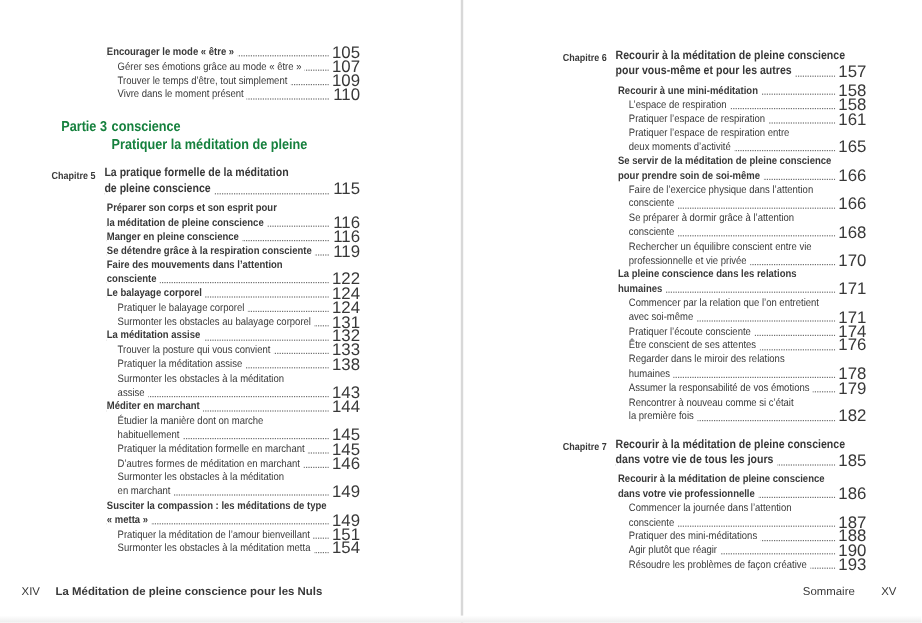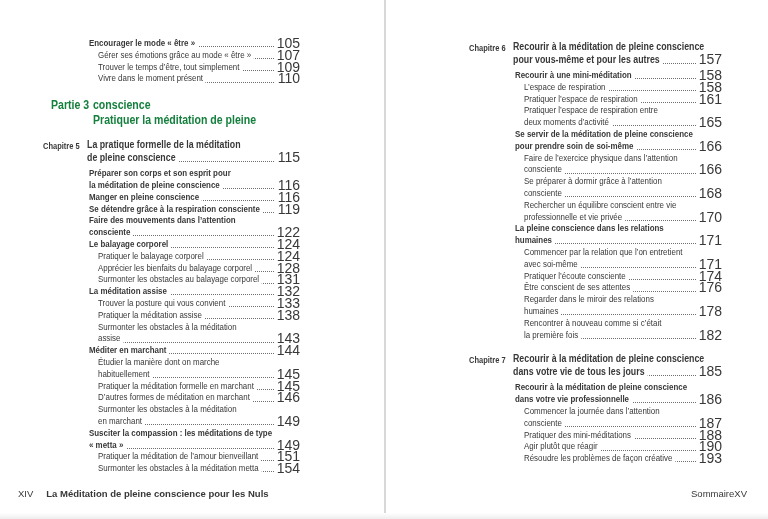--- a/index.html
+++ b/index.html
@@ -123,9 +123,6 @@
           <div class="line haspg"><span class="txt">Pratiquer le balayage corporel</span><span class="pg">124</span></div>
         </div>
         <div class="block entry2">
-          <div class="line haspg"><span class="txt">Apprécier les bienfaits du balayage corporel</span><span class="pg">128</span></div>
-        </div>
-        <div class="block entry2">
           <div class="line haspg"><span class="txt">Surmonter les obstacles au balayage corporel</span><span class="pg">131</span></div>
         </div>
         <div class="block entry1">

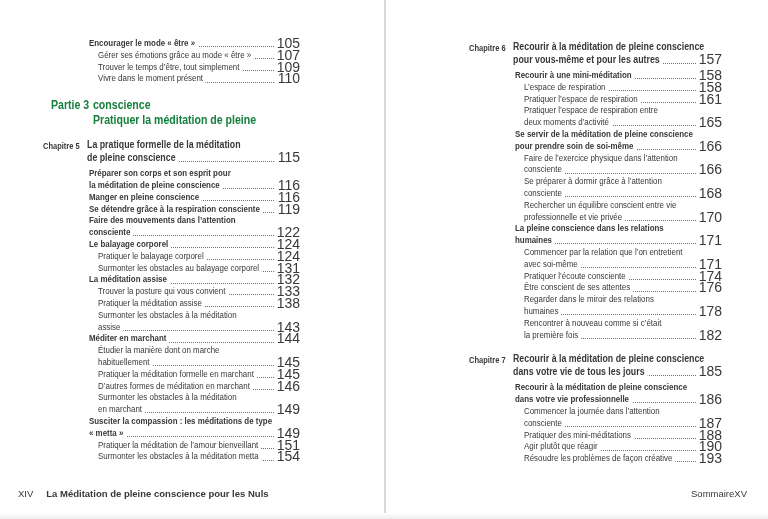--- a/index.html
+++ b/index.html
@@ -229,6 +229,9 @@
           <div class="line haspg"><span class="txt">humaines</span><span class="pg">178</span></div>
         </div>
         <div class="block entry2">
+          <div class="line haspg"><span class="txt">Assumer la responsabilité de vos émotions</span><span class="pg">179</span></div>
+        </div>
+        <div class="block entry2">
           <div class="line"><span class="txt">Rencontrer à nouveau comme si c’était</span></div>
           <div class="line haspg"><span class="txt">la première fois</span><span class="pg">182</span></div>
         </div>

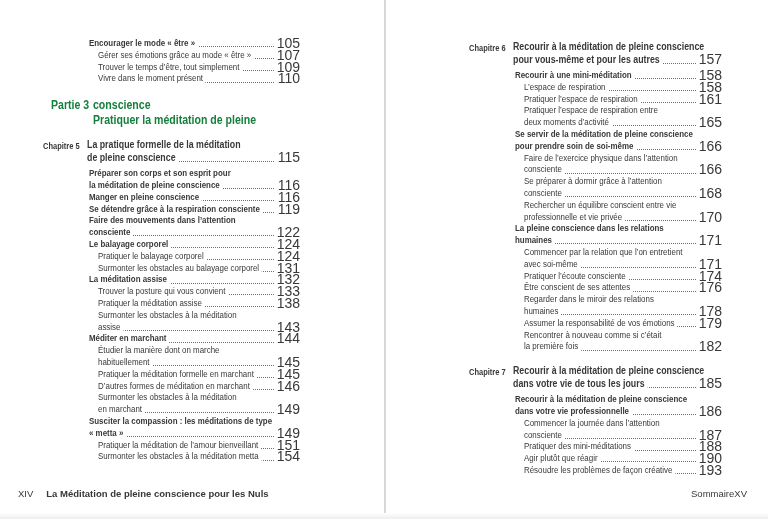--- a/index.html
+++ b/index.html
@@ -69,7 +69,7 @@
   .footer-left  { left:18px; }
   .footer-left .row  { gap:13px; }
   .footer-right { right:21px; }
-  .footer-right .row { }
+  .footer-right .row { gap:22px; }
   .book-title { font-weight:bold; }
   .folio, .section-label { font-weight:normal; }
 </style>

